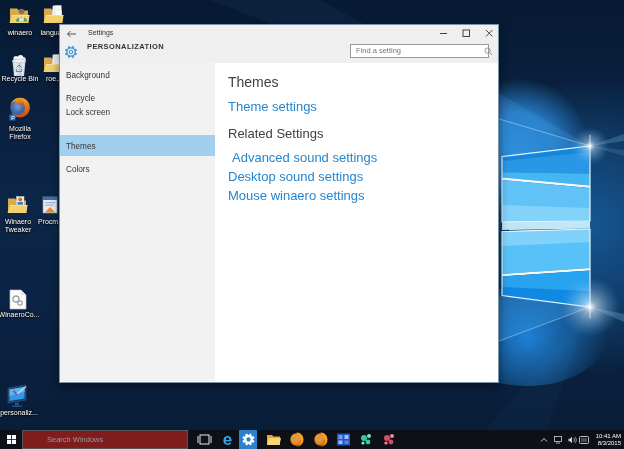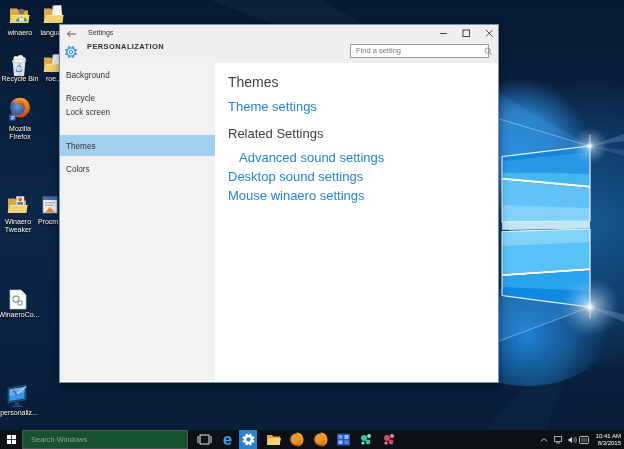--- a/index.html
+++ b/index.html
@@ -269,7 +269,7 @@
 <div class="h1" style="left:13px;top:11px">Themes</div>
 <div class="lnk" style="left:13px;top:36px">Theme settings</div>
 <div class="h1" style="left:13px;top:63px;font-size:13px">Related Settings</div>
-<div class="lnk" style="left:24px;top:87px">Advanced sound settings</div>
+<div class="lnk" style="left:17px;top:87px">Advanced sound settings</div>
 <div class="lnk" style="left:13px;top:106px">Desktop sound settings</div>
 <div class="lnk" style="left:13px;top:125px">Mouse winaero settings</div>
 </div>

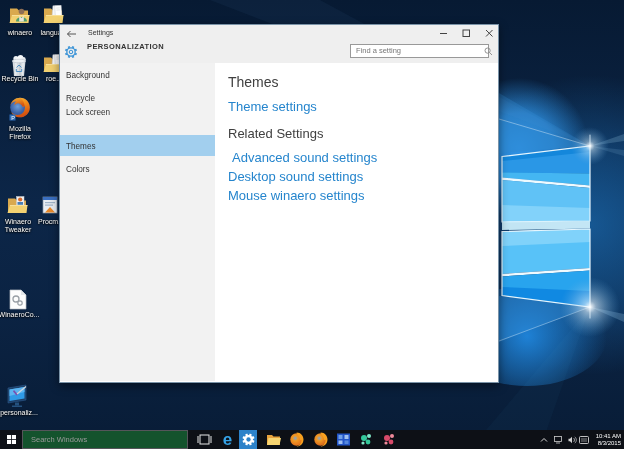--- a/index.html
+++ b/index.html
@@ -15,7 +15,7 @@
 .lnk{position:absolute;font-size:13px;color:#2585cd;}
 #searchbox{position:absolute;left:290px;top:3px;width:139px;height:14px;background:#fff;border:1px solid #999;box-sizing:border-box;font-size:7.5px;color:#777;line-height:12px;padding-left:5px;}
 #taskbar{position:absolute;left:0;top:430px;width:624px;height:19px;background:#0d1016;transform:translateZ(0);}
-#tsearch{position:absolute;left:22px;top:0;width:166px;height:19px;background:#14532d;border:1px solid #55555a;box-sizing:border-box;color:#9a9a9a;font-size:7.5px;line-height:17px;padding-left:8px;transform:translateZ(0);}
+#tsearch{position:absolute;left:22px;top:0;width:166px;height:19px;background:#7f1d1d;border:1px solid #55555a;box-sizing:border-box;color:#9a9a9a;font-size:7.5px;line-height:17px;padding-left:24px;transform:translateZ(0);}
 .tico{position:absolute;top:0;width:19px;height:19px;}
 #clock{position:absolute;right:3px;top:2.5px;color:#fff;font-size:6px;line-height:7px;text-align:right;transform:translateZ(0);}
 </style></head>

